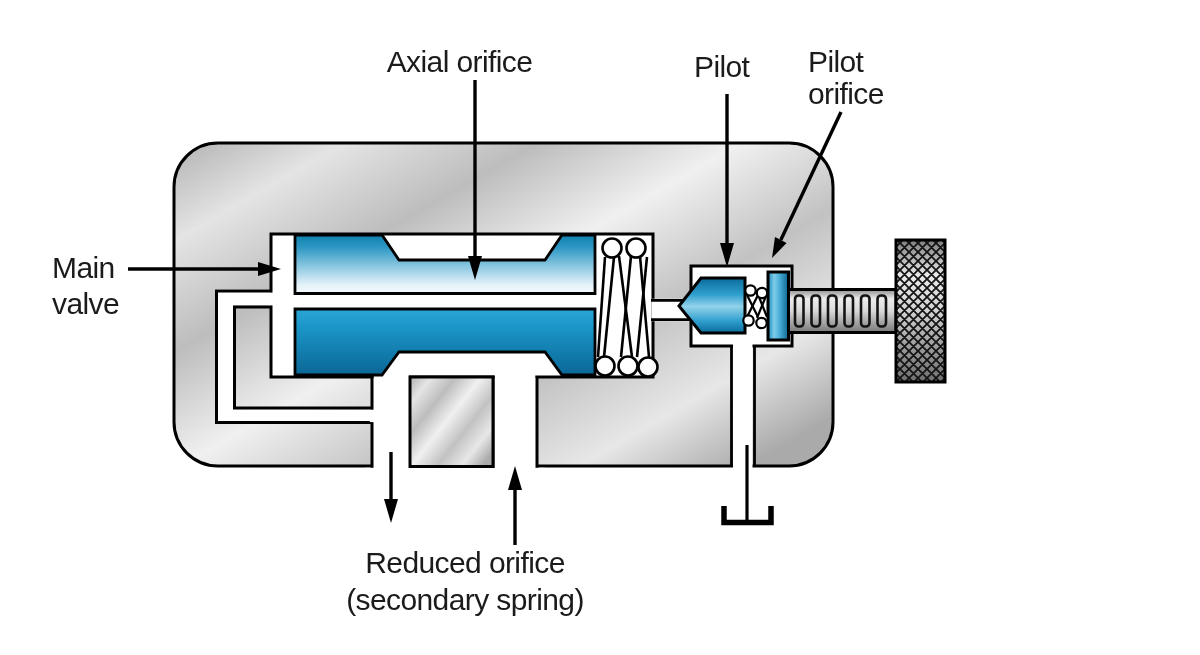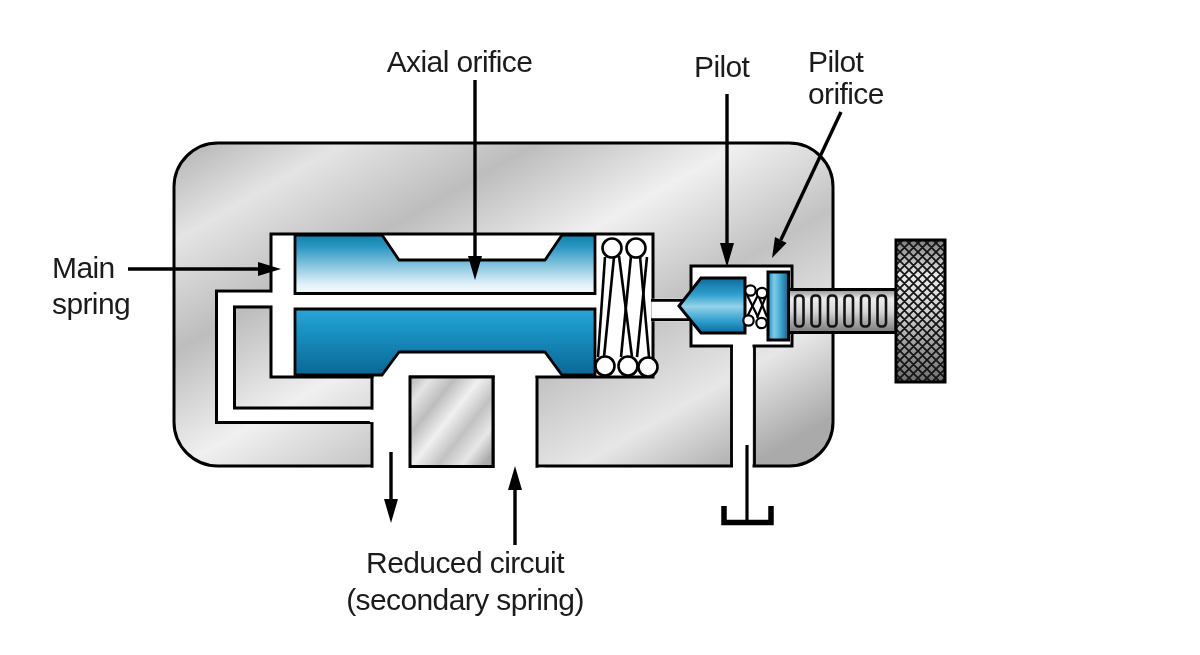--- a/index.html
+++ b/index.html
@@ -210,7 +210,7 @@
 
   <div class="lbl lbl-main-valve">
     <div>Main</div>
-    <div>spring</div>
+    <div>valve</div>
   </div>
 
   <div class="lbl lbl-reduced">

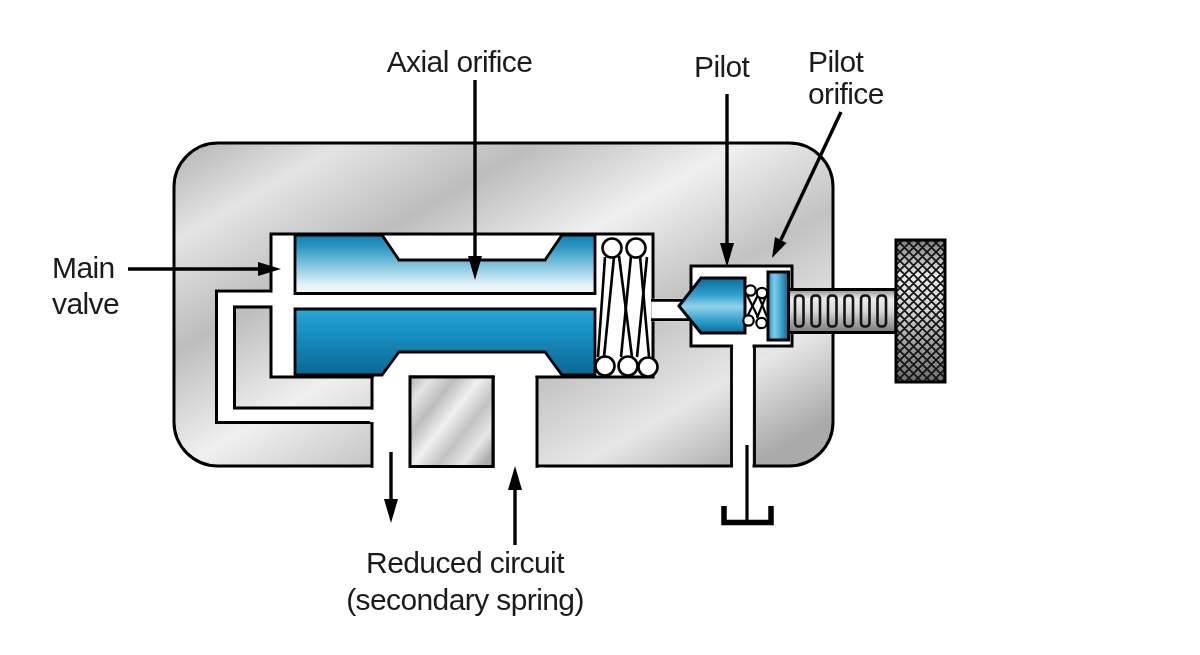--- a/index.html
+++ b/index.html
@@ -214,7 +214,7 @@
   </div>
 
   <div class="lbl lbl-reduced">
-    <div>Reduced circuit</div>
+    <div>Reduced orifice</div>
     <div>(secondary spring)</div>
   </div>
 

